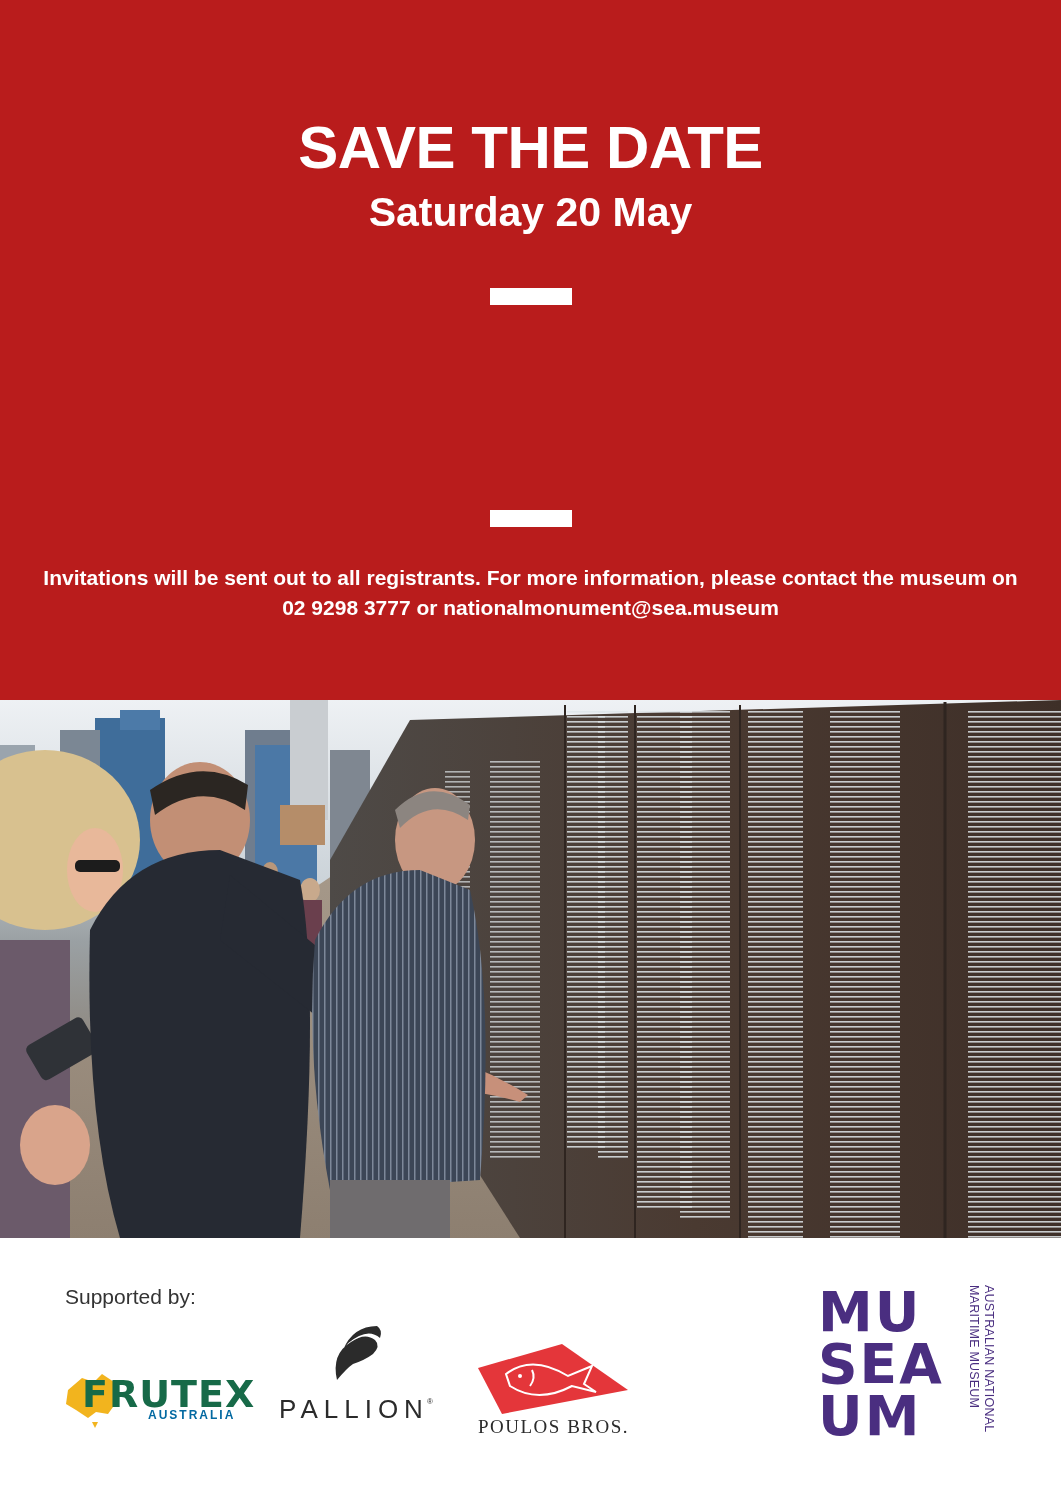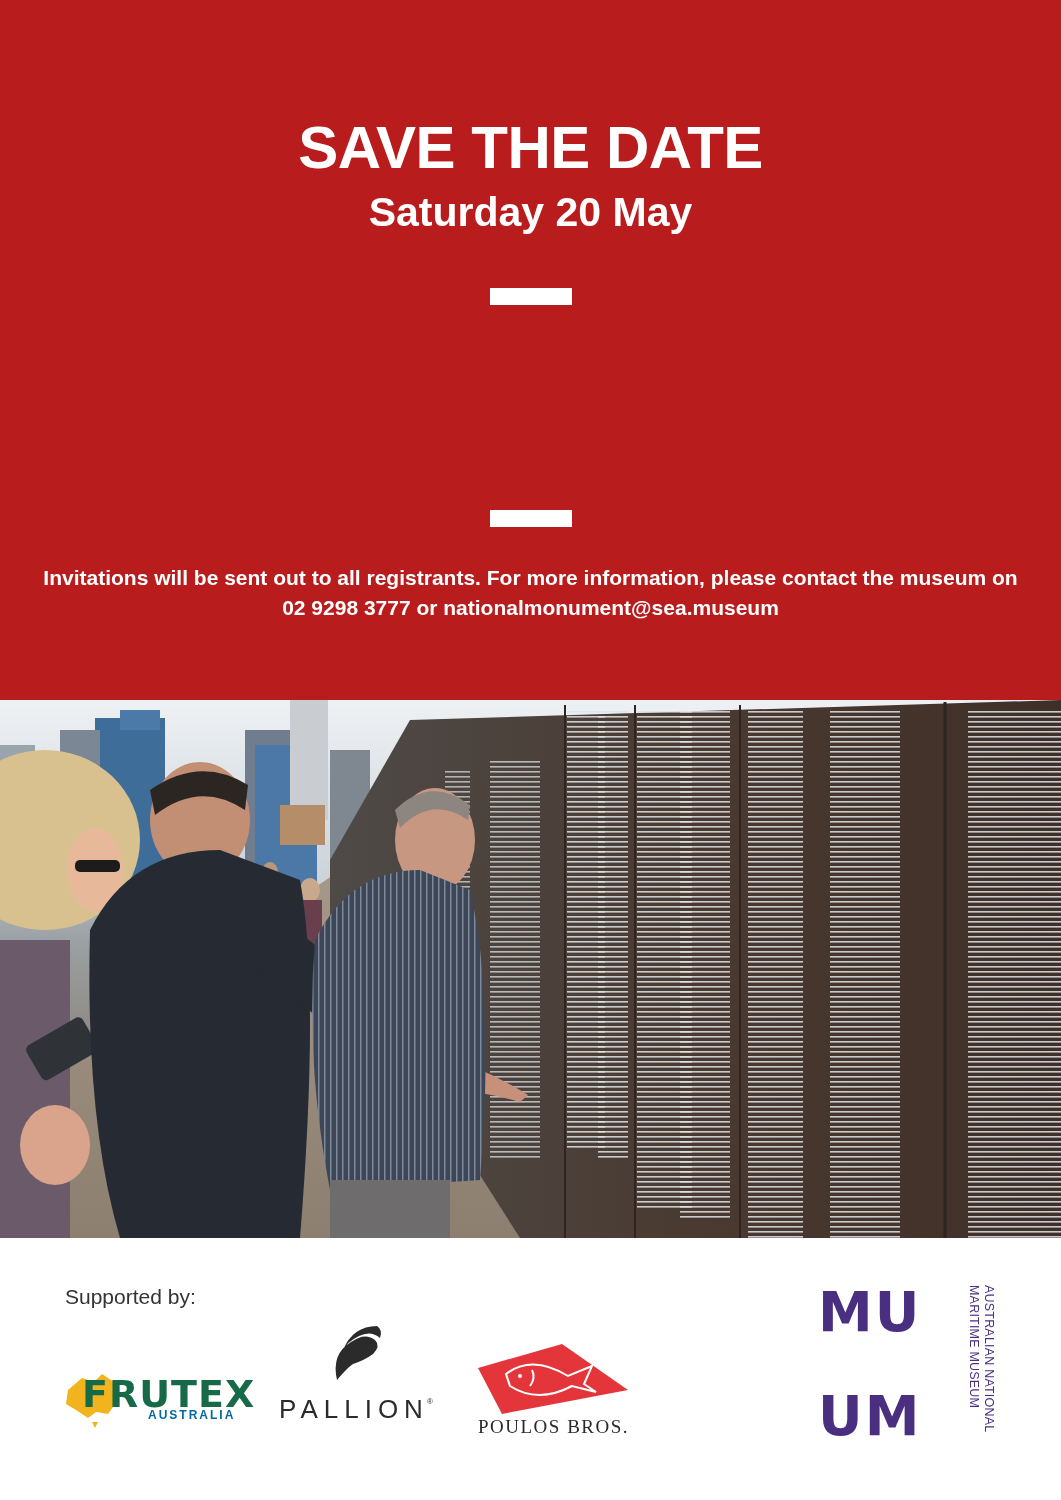--- a/index.html
+++ b/index.html
@@ -203,6 +203,7 @@
 
 <div class="logo museum">
   <span class="row r1">MU</span>
+  <span class="row r2">SEA</span>
   <span class="row r3">UM</span>
   <div class="vtext">
     <span>AUSTRALIAN NATIONAL</span><br>

